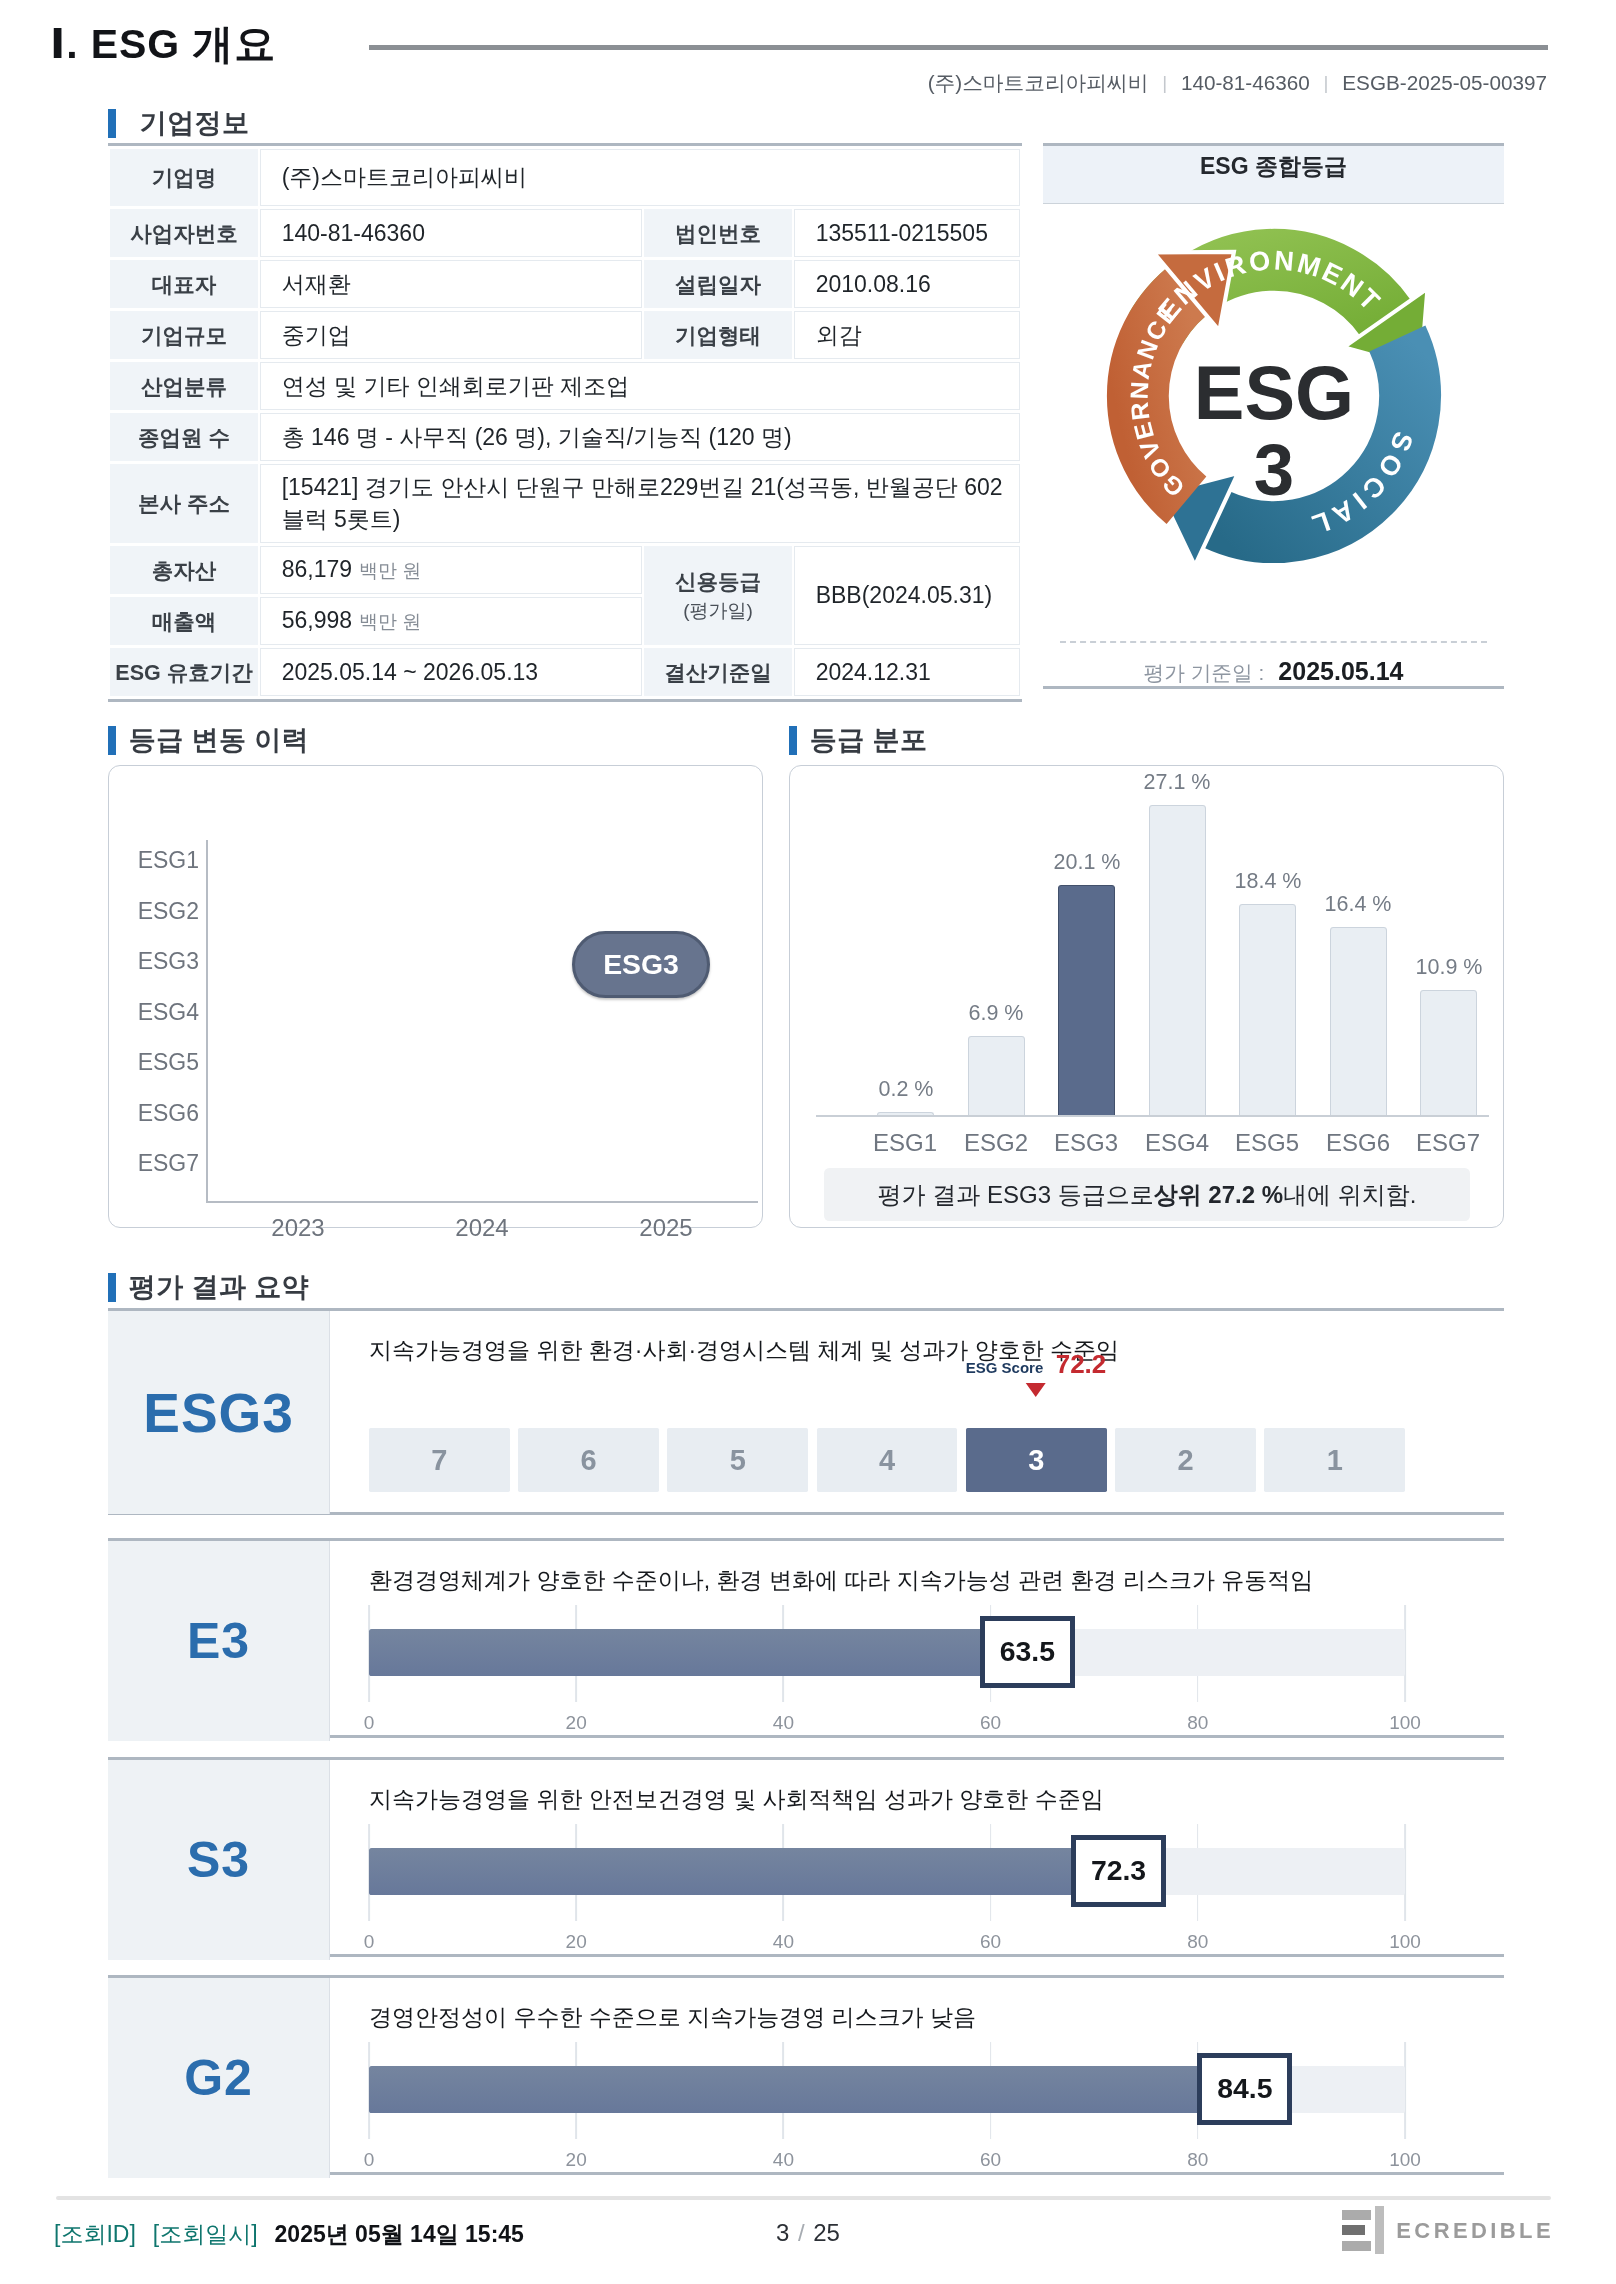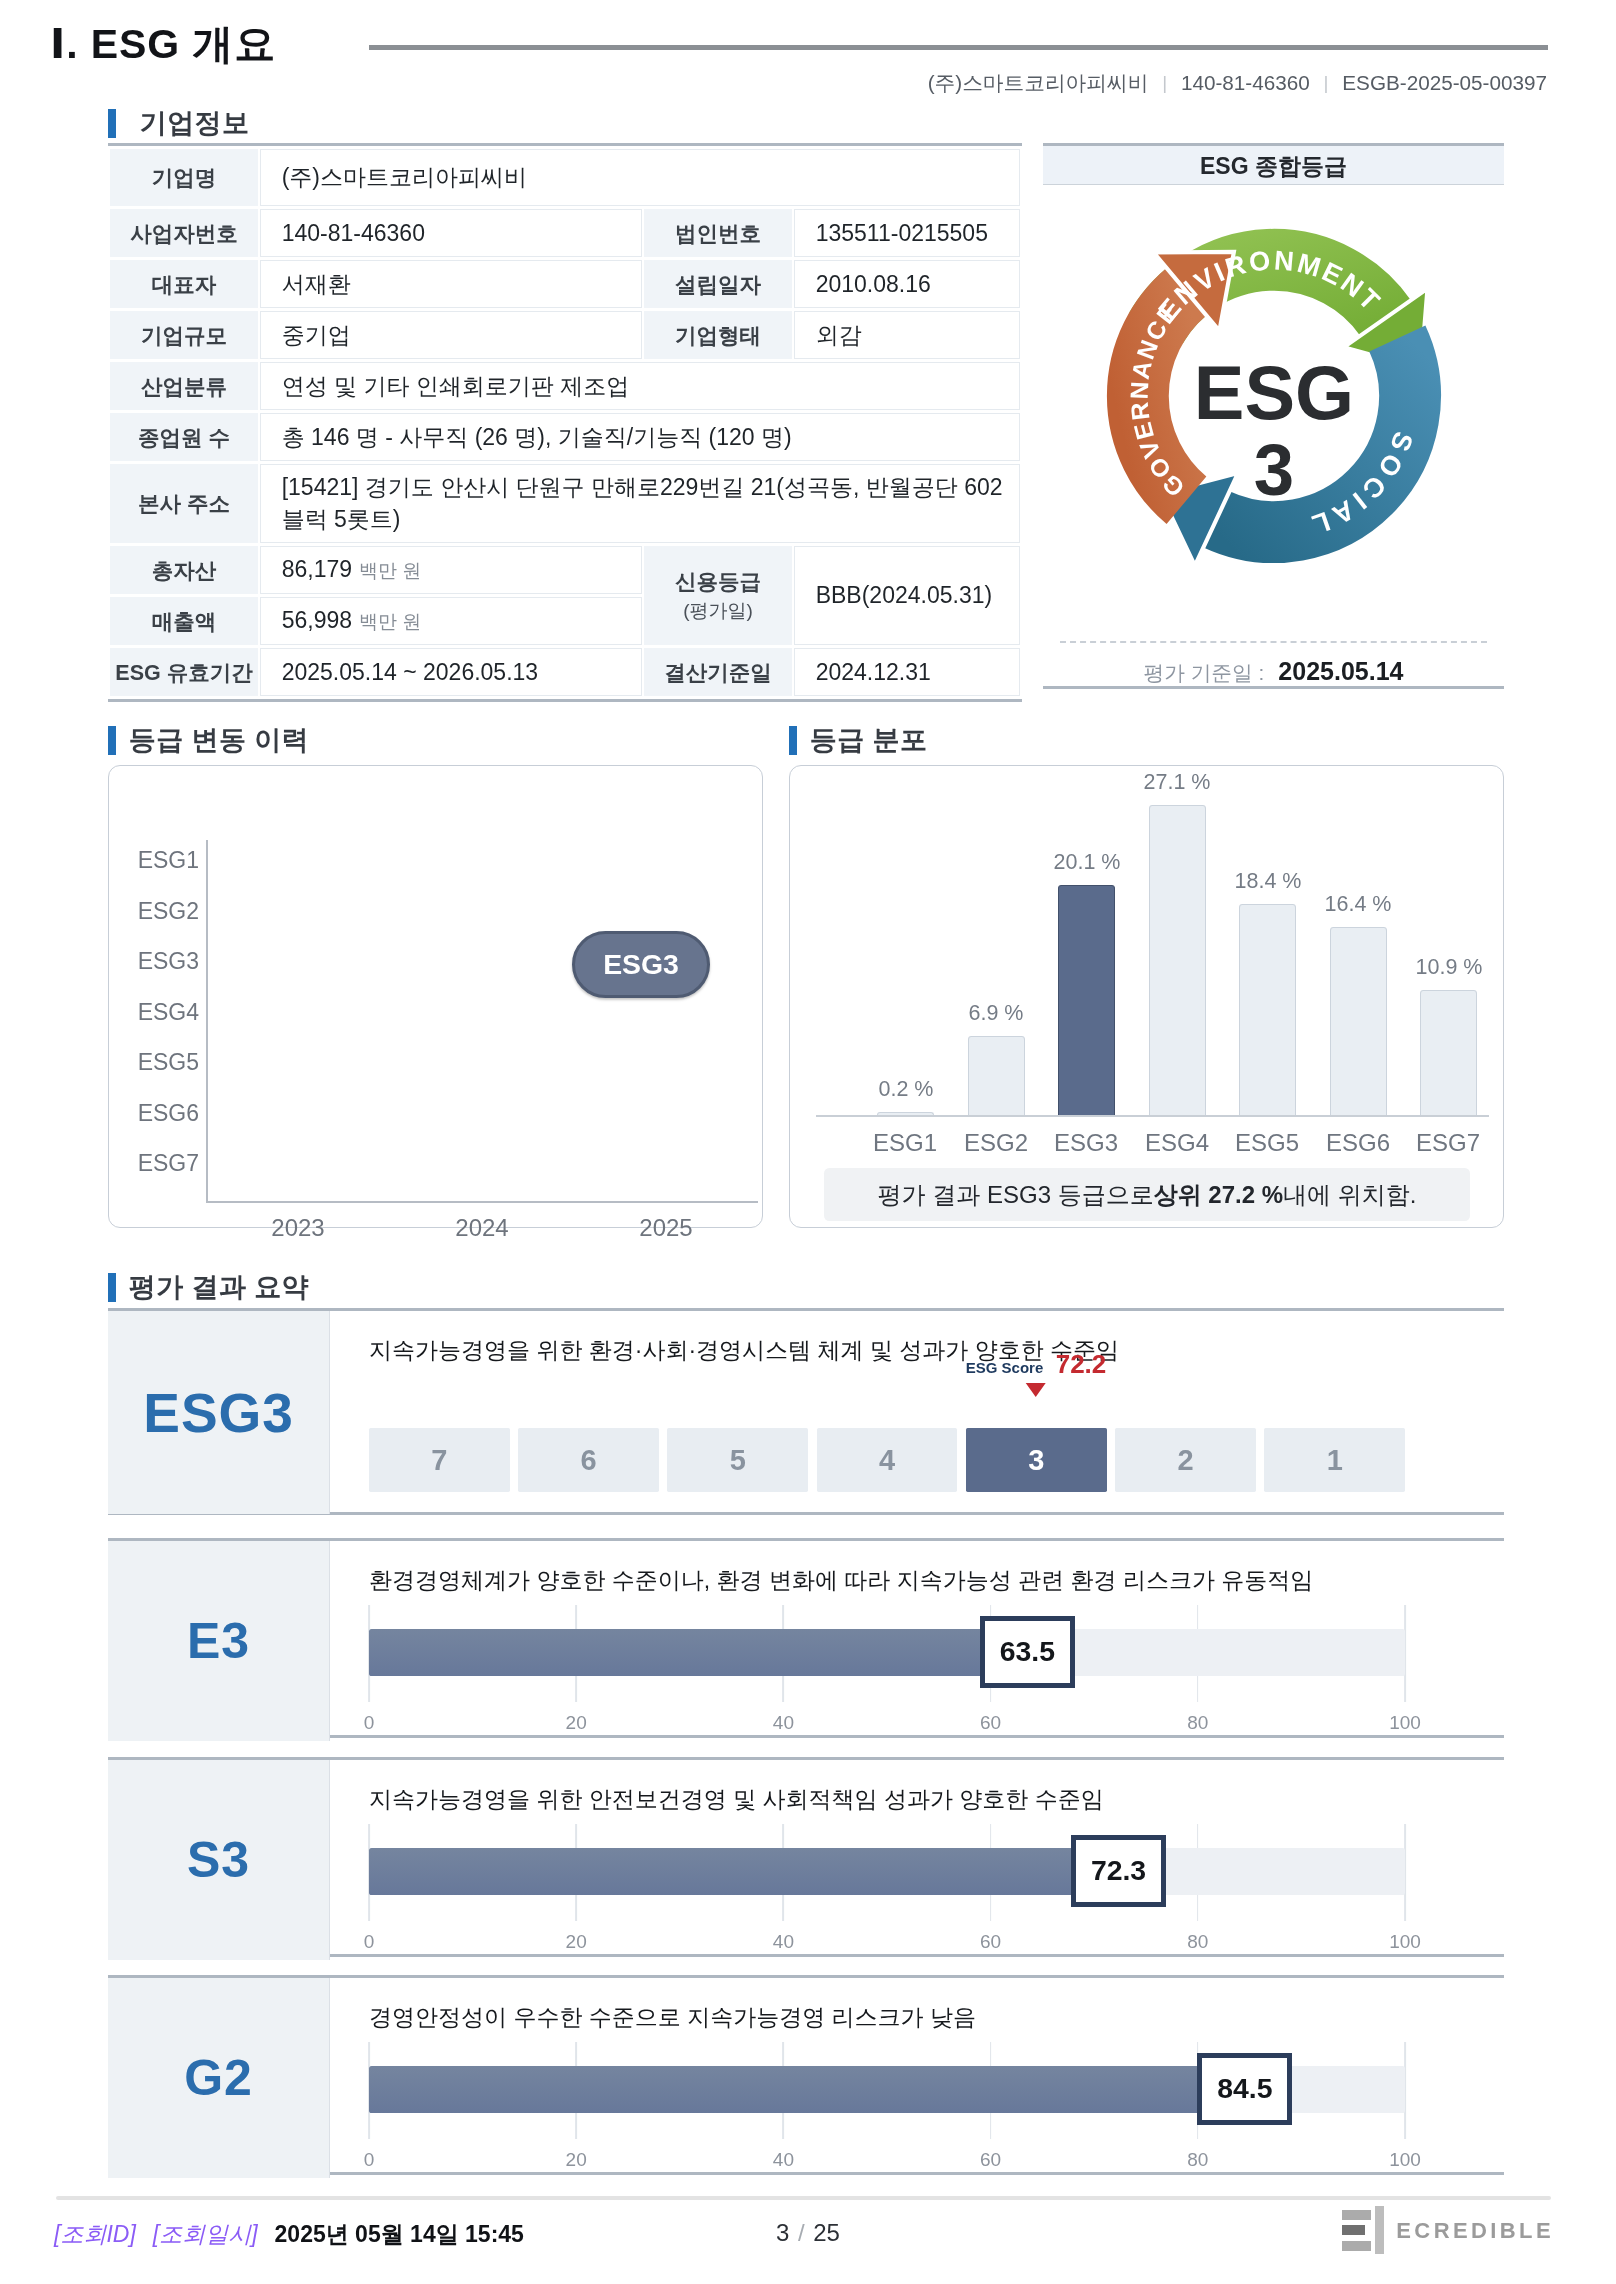--- a/index.html
+++ b/index.html
@@ -29,7 +29,7 @@
 
   
   .esg-panel { position:absolute; left:1043px; top:143px; width:461px; height:546px; border-bottom:3.4px solid #aeb7c1; }
-  .esg-panel-title { height:42px; background:#edf2f8; border-top:3.4px solid #aeb7c1; border-bottom:1.7px solid #ccd3da; text-align:center; font-size:23px; font-weight:bold; color:#24282e; line-height:40px; }
+  .esg-panel-title { height:61px; background:#edf2f8; border-top:3.4px solid #aeb7c1; border-bottom:1.7px solid #ccd3da; text-align:center; font-size:23px; font-weight:bold; color:#24282e; line-height:40px; }
   .esg-svg { position:absolute; left:33px; top:55px; }
   .esg-dash { position:absolute; left:17px; right:17px; top:498px; border-top:2.6px dashed #c9cfd6; }
   .esg-basedate { position:absolute; left:0; right:0; top:514px; text-align:center; }

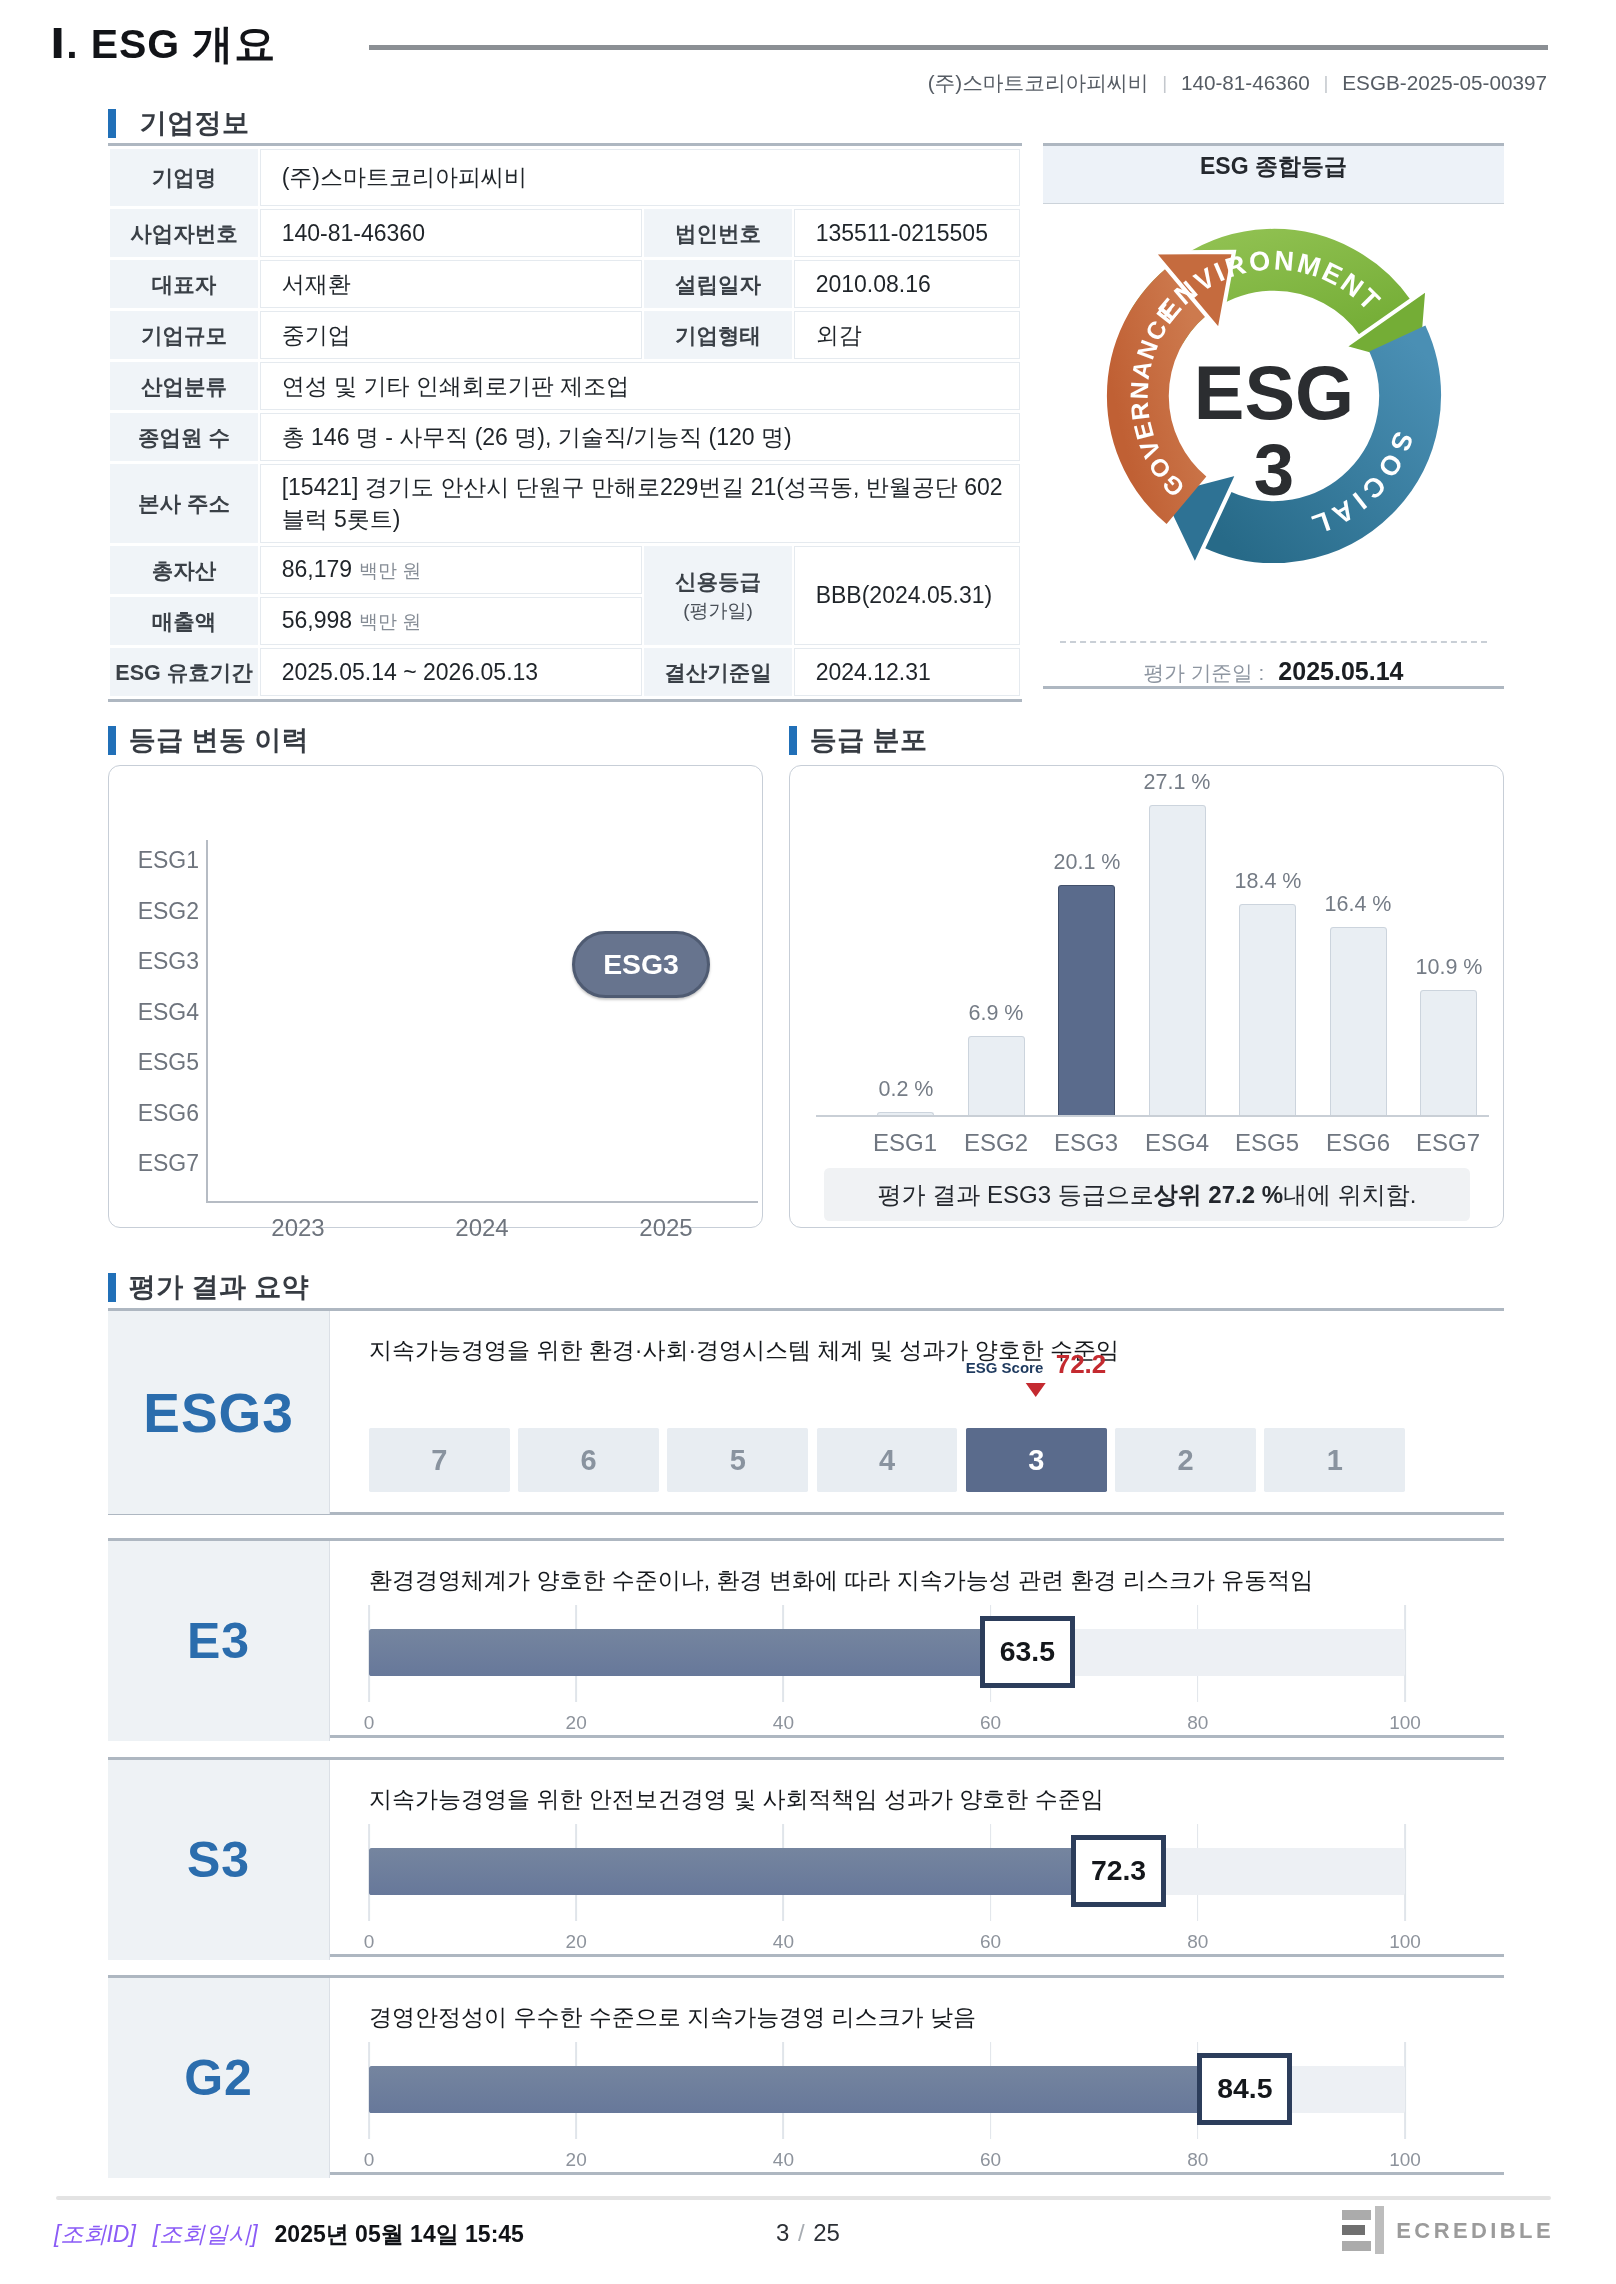--- a/index.html
+++ b/index.html
@@ -88,7 +88,7 @@
   
   .footer-rule { position:absolute; left:56px; top:2196px; width:1495px; height:4.3px; background:#e3e3e3; border-radius:2.6px; }
   .footer-left { position:absolute; left:54px; top:2219px; display:flex; align-items:baseline; gap:17px; font-size:23px; }
-  .footer-left .glabel { color:#8b5cf6;font-style:italic; }
+  .footer-left .glabel { color:#0f766e; }
   .footer-left .gval { color:#101216; font-weight:bold; }
   .footer-page { position:absolute; left:0; right:0; top:2219px; text-align:center; font-size:24px; color:#2c3036; }
   .footer-page .sep { color:#a7acb2; padding:0 8.6px; }

